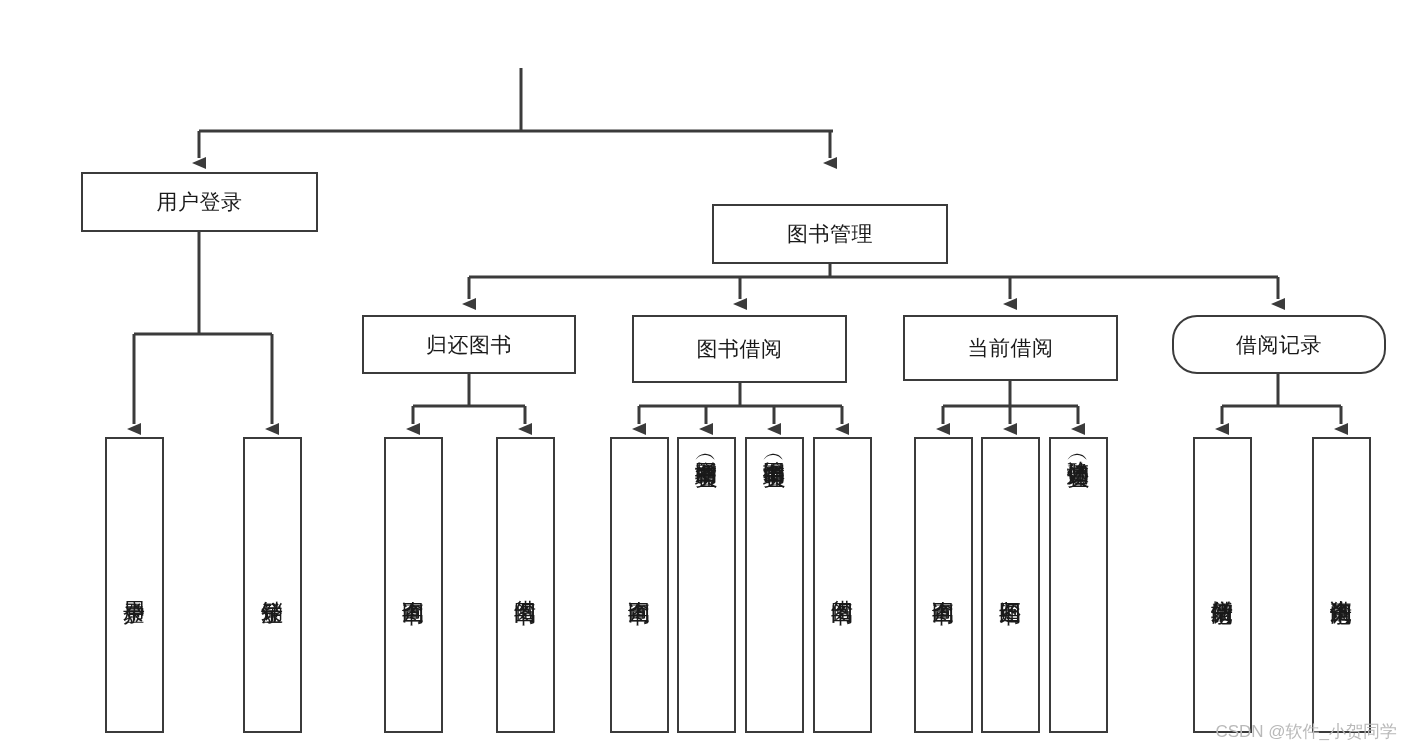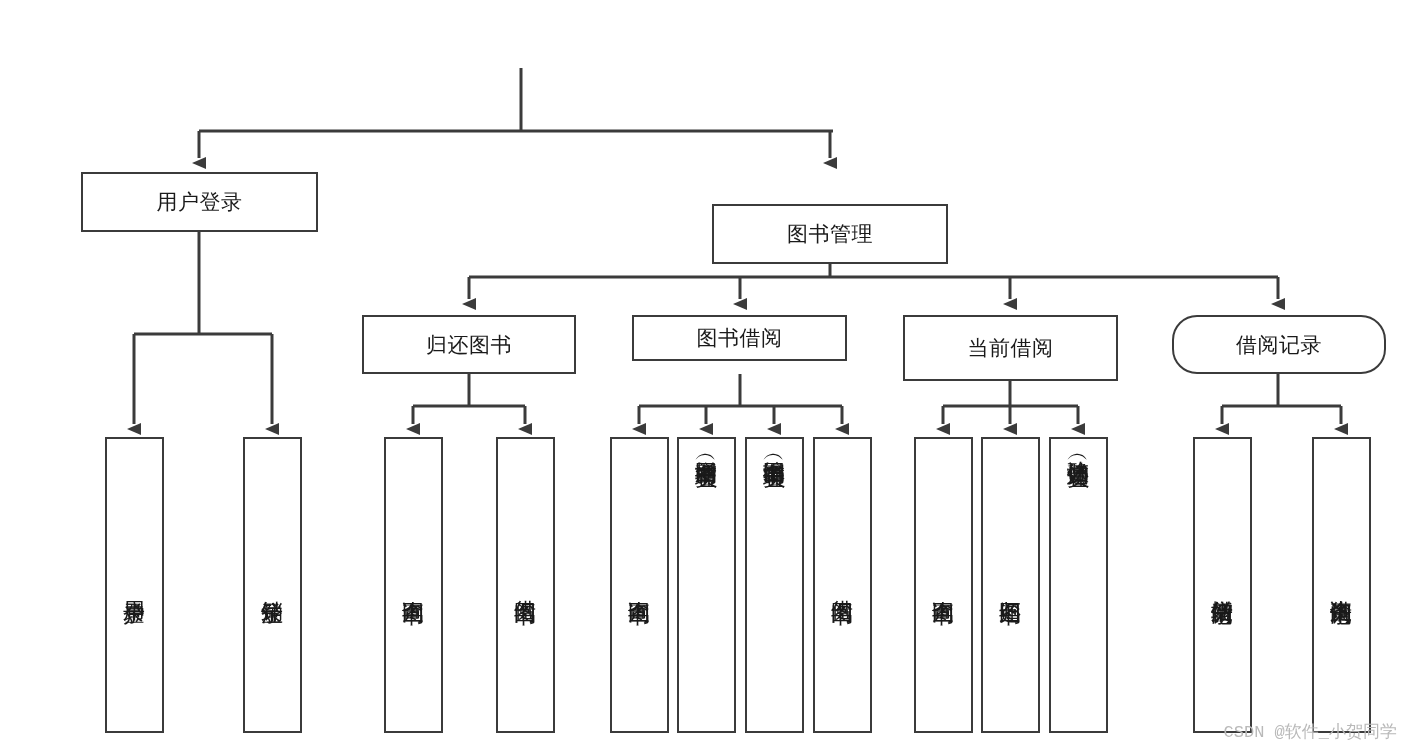--- a/index.html
+++ b/index.html
@@ -139,7 +139,7 @@
   <div class="node horiz" style="left:362px; top:315px; width:214px; height:59px;">
     <span class="label">归还图书</span>
   </div>
-  <div class="node horiz" style="left:632px; top:315px; width:215px; height:46px;">
+  <div class="node horiz" style="left:632px; top:315px; width:215px; height:68px;">
     <span class="label">图书借阅</span>
   </div>
   <div class="node horiz" style="left:903px; top:315px; width:215px; height:66px;">

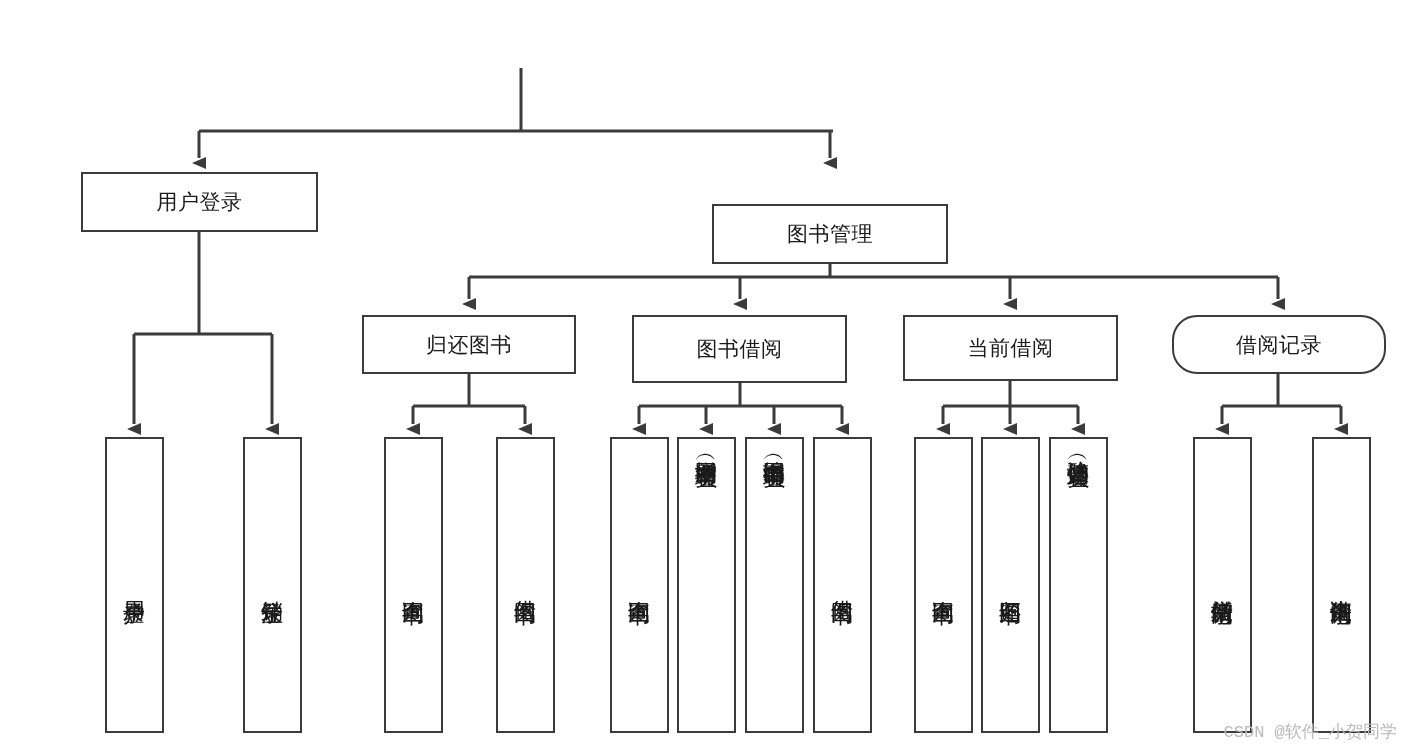--- a/index.html
+++ b/index.html
@@ -70,7 +70,7 @@
     color: #b9b9b9;
     white-space: nowrap;
     z-index: 5;
-    font-family: Liberation Mono, monospace;
+    font-family: Liberation Sans, sans-serif;
   }
 </style>
 </head>

